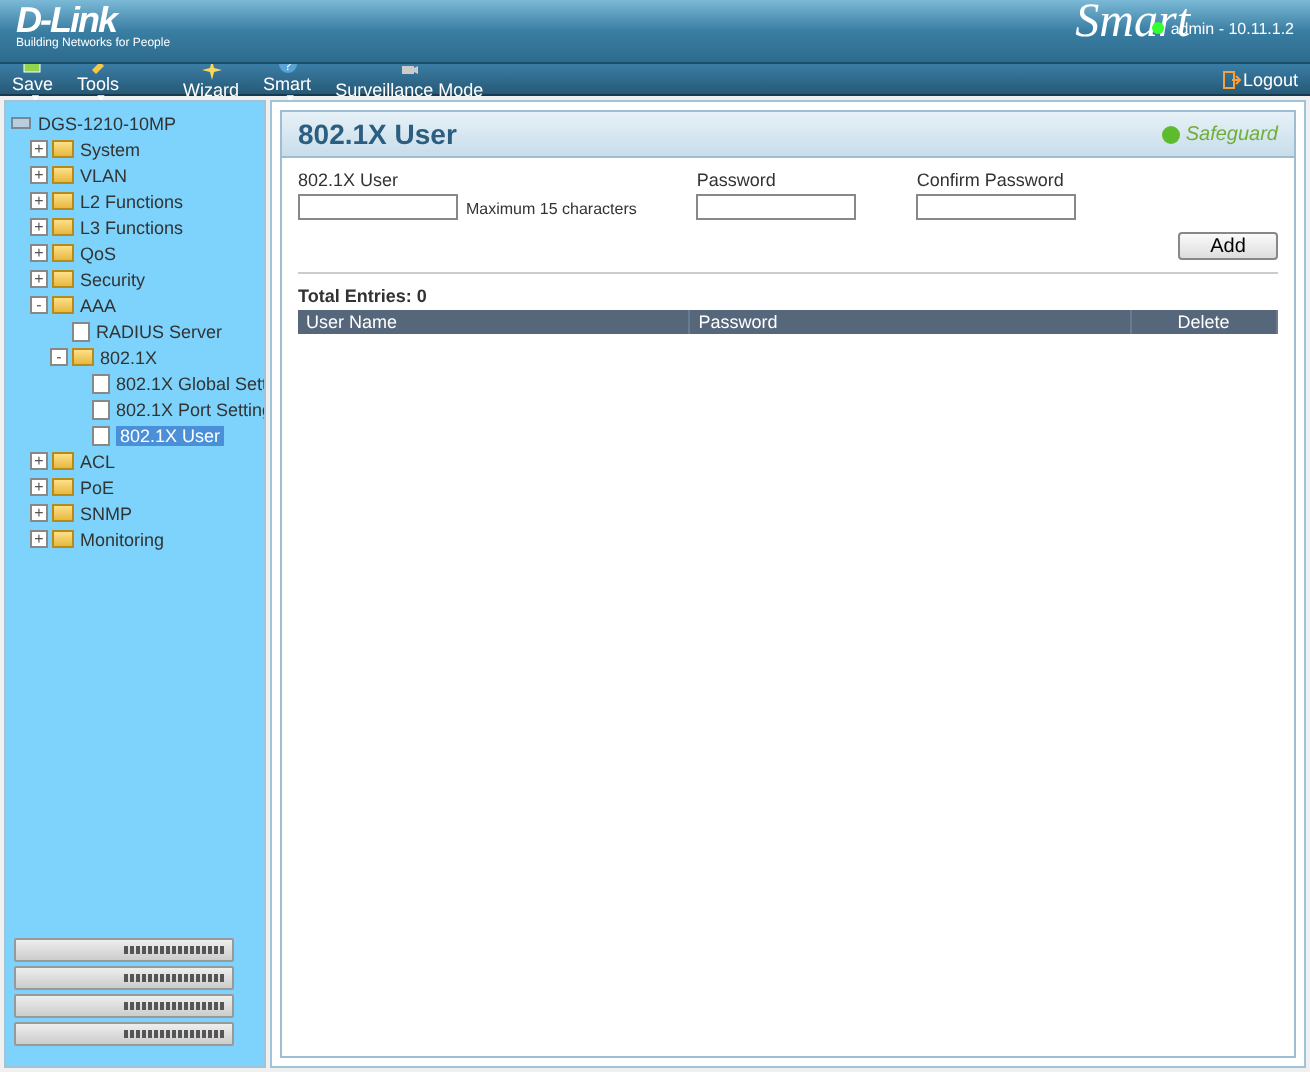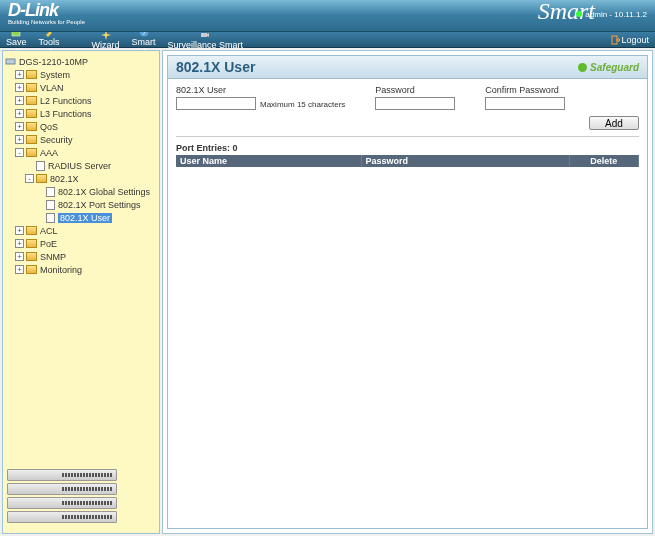--- a/index.html
+++ b/index.html
@@ -110,7 +110,7 @@
         <rect x="1" y="3" width="6" height="4" fill="#ccc"></rect>
         <path d="M7 4 L9 3 L9 7 L7 6z" fill="#ccc"></path>
       </svg>
-    <span>Surveillance Smart</span>
+    <span>Surveillance Mode</span>
   </div>
   <div class="spacer"></div>
   <div class="logout">

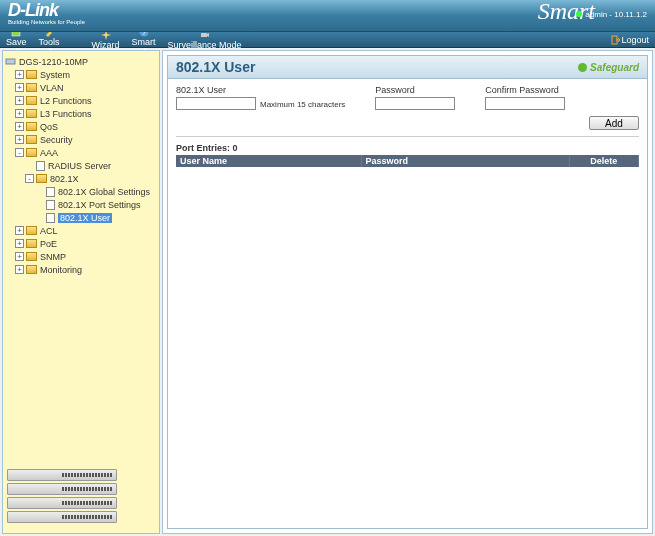--- a/index.html
+++ b/index.html
@@ -26,7 +26,7 @@
   .toolbar .spacer { flex:1; }
   .toolbar .logout { margin-right:6px; display:flex; align-items:flex-end; cursor:pointer;padding-left:44px;}
   .main { display:flex; height: calc(536px - 48px); }
-  .side { width:158px; background:#fef9c3; border:1px solid #9fc4d8; margin:2px; padding:4px 2px; overflow:hidden; position:relative;}
+  .side { width:131px; background:#7dd3fc; border:1px solid #9fc4d8; margin:2px; padding:4px 2px; overflow:hidden; position:relative;}
   .tree { font-size:9px; color:#333; }
   .tree .row { display:flex; align-items:center; height:13px; white-space:nowrap; cursor:pointer;}
   .tree .pm { width:9px;height:9px; border:1px solid #888; background:#fff; color:#555; font-size:8px; line-height:7px; text-align:center; margin-right:2px; flex-shrink:0;}

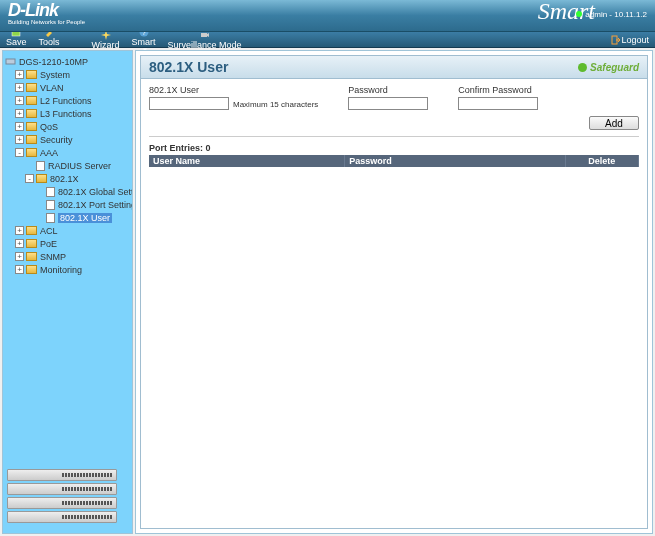--- a/index.html
+++ b/index.html
@@ -44,7 +44,7 @@
     padding:3px 8px; display:flex; align-items:center; border-bottom:1px solid #a0bdd0;
   }
   .ptitle .t { color:#2c5e80; font-size:14px; font-weight:bold; }
-  .ptitle .safe { margin-left:auto; color:#6fae3a; font-size:10px; font-weight:bold; font-style:italic; display:flex; align-items:center; }
+  .ptitle .safe { margin-left:auto; color:#6fae3a; font-size:10px; font-weight:normal; font-style:italic; display:flex; align-items:center; }
   .ptitle .safe .g { width:9px;height:9px; background:#5fbb2e; border-radius:50%; margin-right:3px;}
   .pbody { padding:6px 8px; font-size:9px; color:#333; }
   .frow { display:flex; align-items:flex-start; gap:30px; }

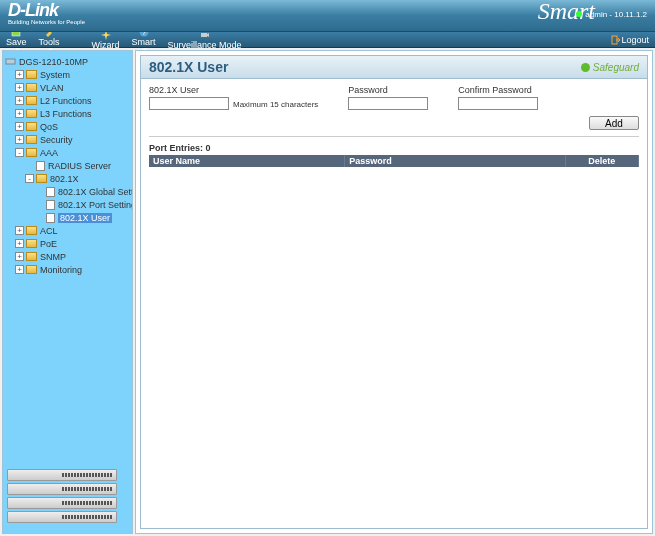--- a/index.html
+++ b/index.html
@@ -270,7 +270,7 @@
           <button>Add</button>
         </div>
         <div class="total">
-          <span>Port Entries:</span>
+          <span>Total Entries:</span>
           <span>0</span>
         </div>
         <table class="data">

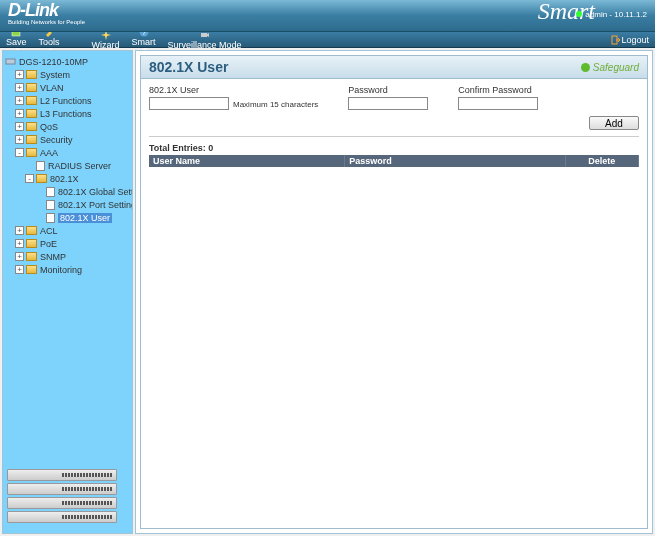--- a/index.html
+++ b/index.html
@@ -56,7 +56,7 @@
   .addrow button { width:50px; height:14px; font-size:10px; background:linear-gradient(#fafafa,#ddd); border:1px solid #888; border-radius:2px; cursor:pointer;}
   .total { margin-top:6px; font-weight:bold; font-size:9px;}
   table.data { width:100%; border-collapse:collapse; margin-top:2px; font-size:9px;}
-  table.data th { background:#56667b; color:#fff; text-align:left; padding:1px 4px; font-weight:bold; border-right:1px solid #6a7a90;}
+  table.data th { background:#56667b; color:#fff; text-align:left; padding:1px 4px; font-weight:normal; border-right:1px solid #6a7a90;}
   table.data th:last-child{text-align:center;}
   svg.ic { width:10px;height:10px; }
 </style>

